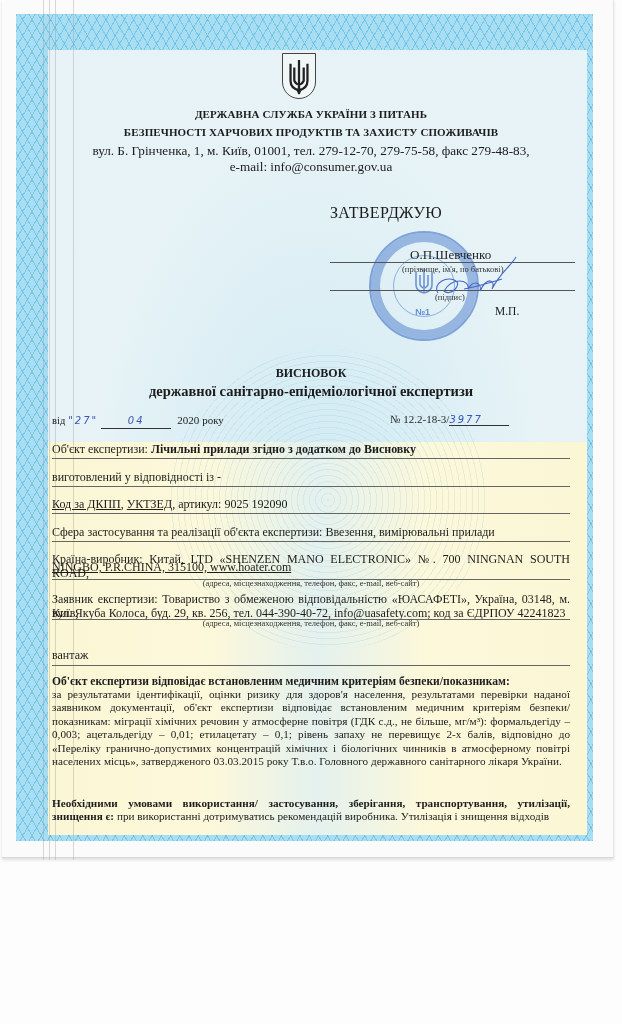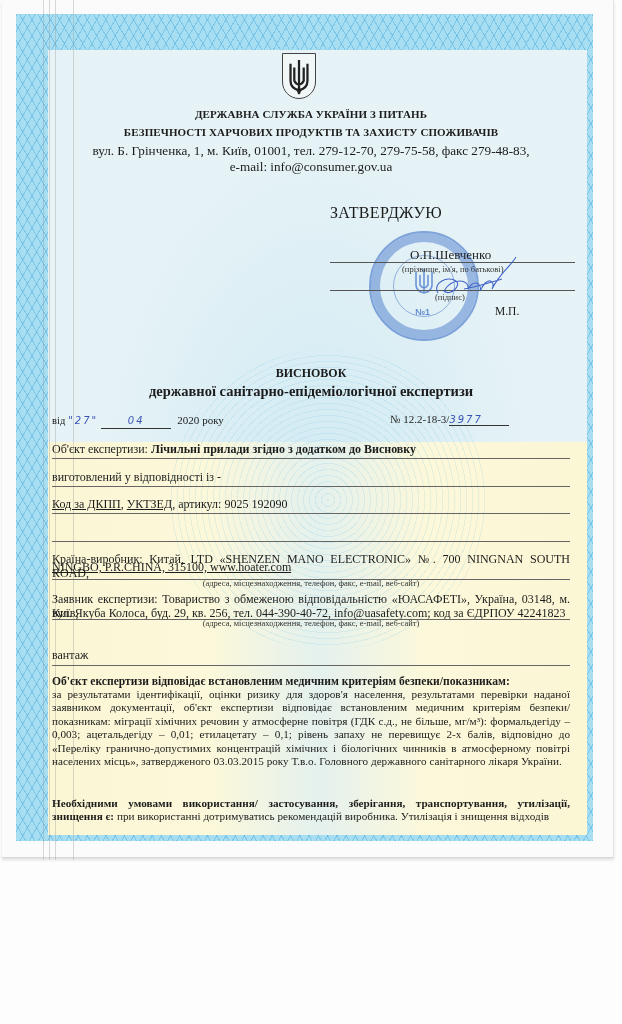--- a/index.html
+++ b/index.html
@@ -162,6 +162,7 @@
   </div>
   <div class="hr" style="top:513px;"></div>
 
+  <div class="field" style="top:525px;">Сфера застосування та реалізації об'єкта експертизи: Ввезення, вимірювальні прилади</div>
   <div class="hr" style="top:541px;"></div>
 
   <div class="field just" style="top:552px;">Країна-виробник: Китай, LTD «SHENZEN MANO ELECTRONIC» №. 700 NINGNAN SOUTH ROAD,</div>

